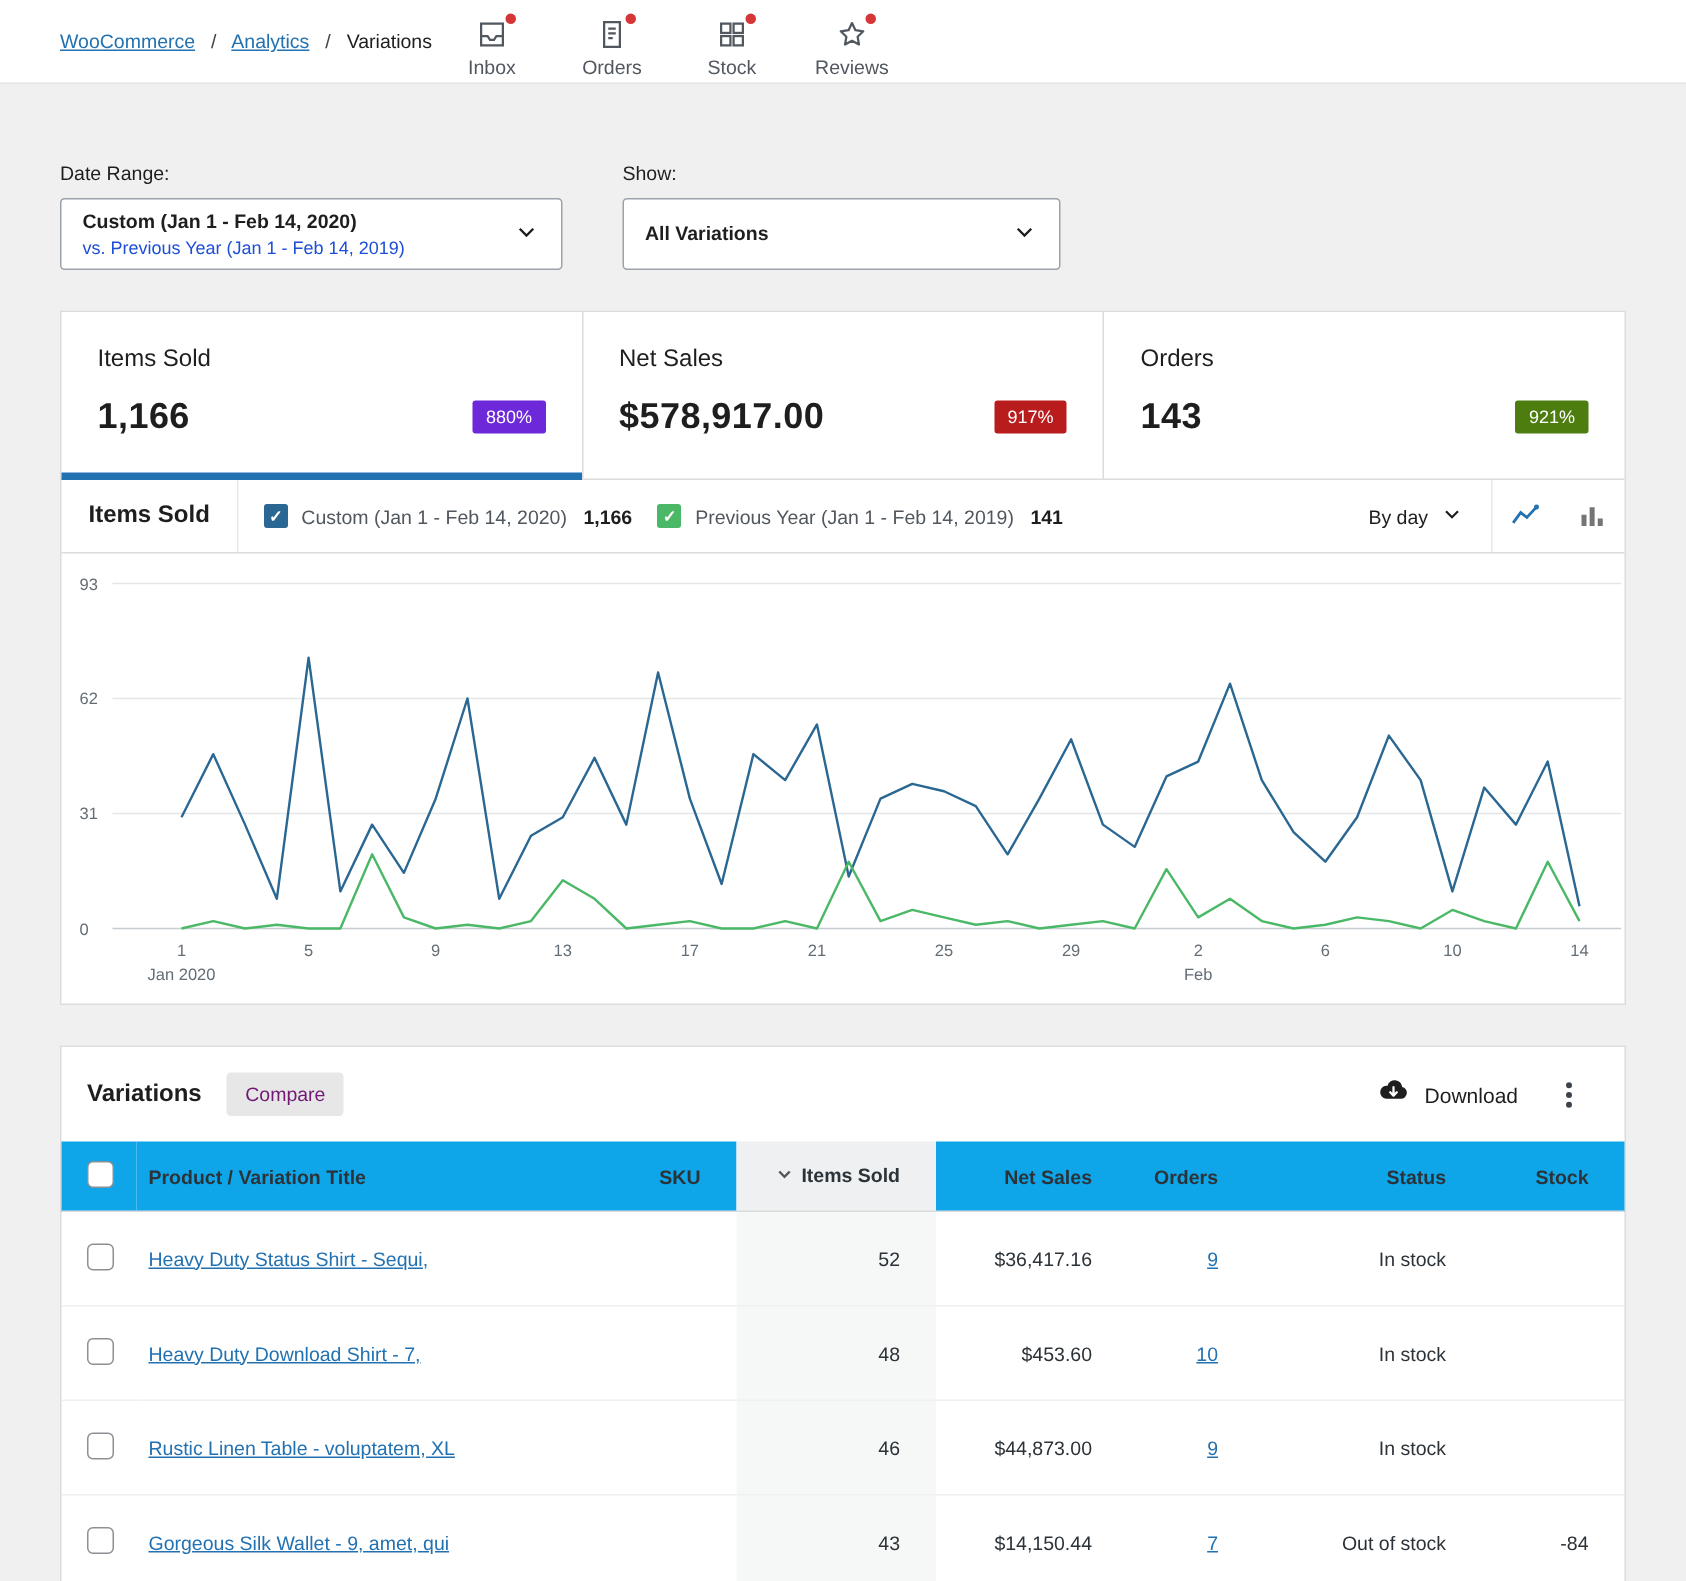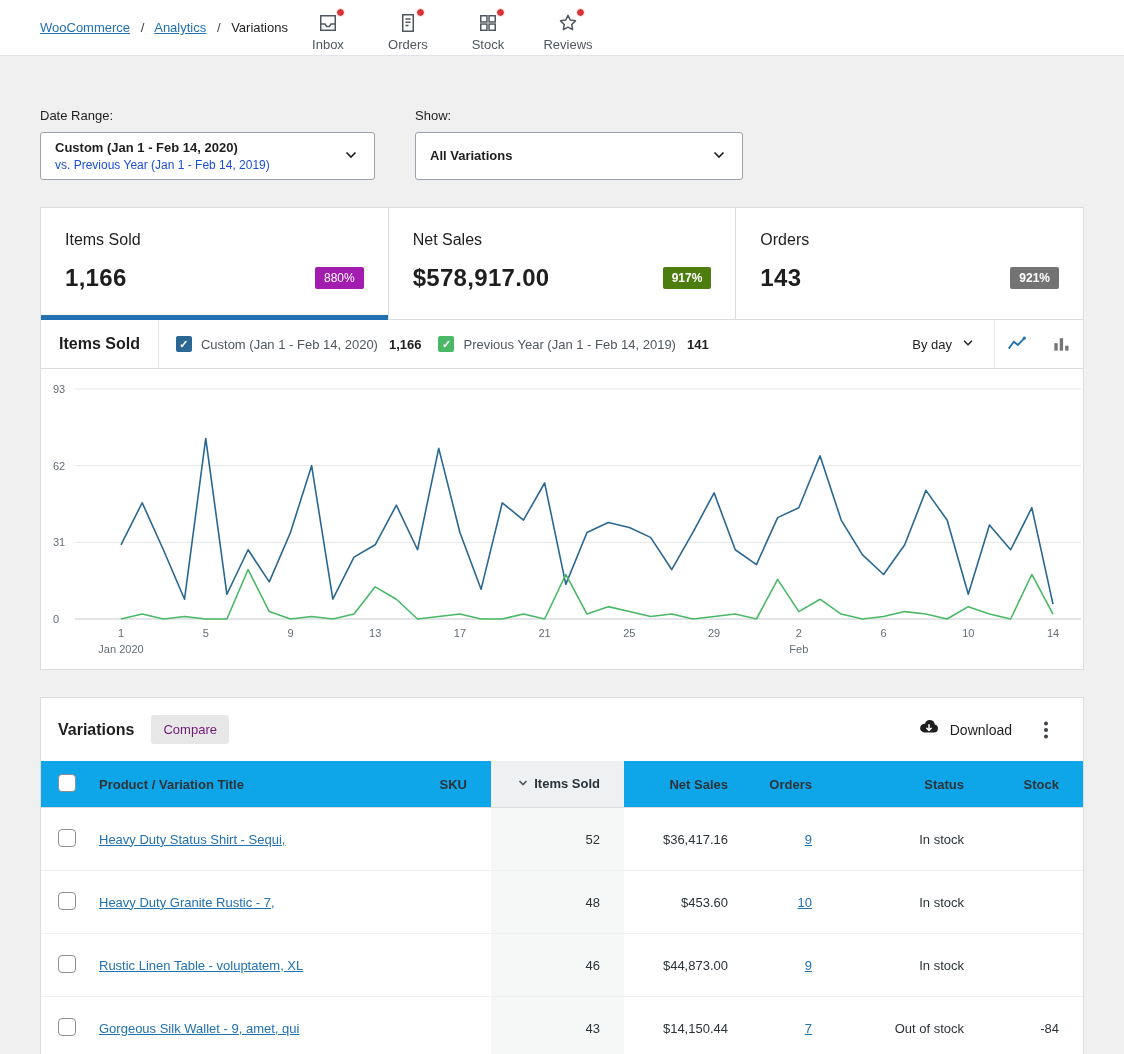--- a/index.html
+++ b/index.html
@@ -18,7 +18,7 @@
   .filter-label{display:block;margin-bottom:9px;font-size:13px}
   .select{box-sizing:border-box;height:48px;background:#fff;border:1px solid #9ba2a9;border-radius:3px;display:flex;align-items:center;justify-content:space-between;padding:0 14px;cursor:pointer}
   .date-select{width:335px}
-  .show-select{width:328px}
+  .show-select{width:292px}
   .sel-primary{font-weight:bold;font-size:13px;line-height:1.35}
   .sel-secondary{font-size:12px;color:#1d4ed8;line-height:1.35}
   .panel{margin-top:27px;background:#fff;border:1px solid #dcdcde}

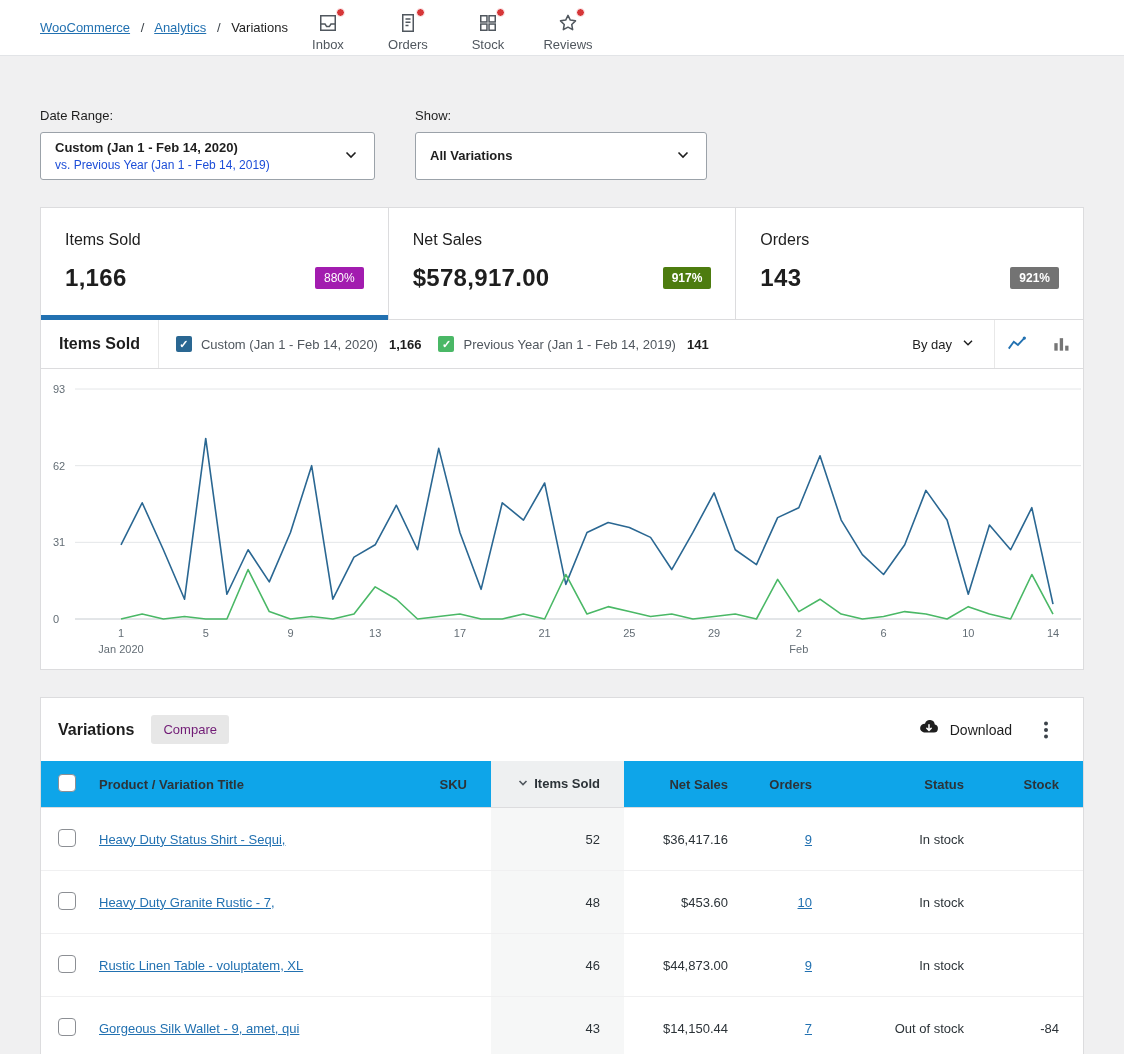--- a/index.html
+++ b/index.html
@@ -155,7 +155,7 @@
         <div class="s-label">Items Sold</div>
         <div class="s-row">
           <span class="s-value">1,166</span>
-          <span class="s-delta" style="background: #a21caf;">880%</span>
+          <span class="s-delta" style="background: #6d28d9;">880%</span>
         </div>
       </div>
       <div class="summary-card">

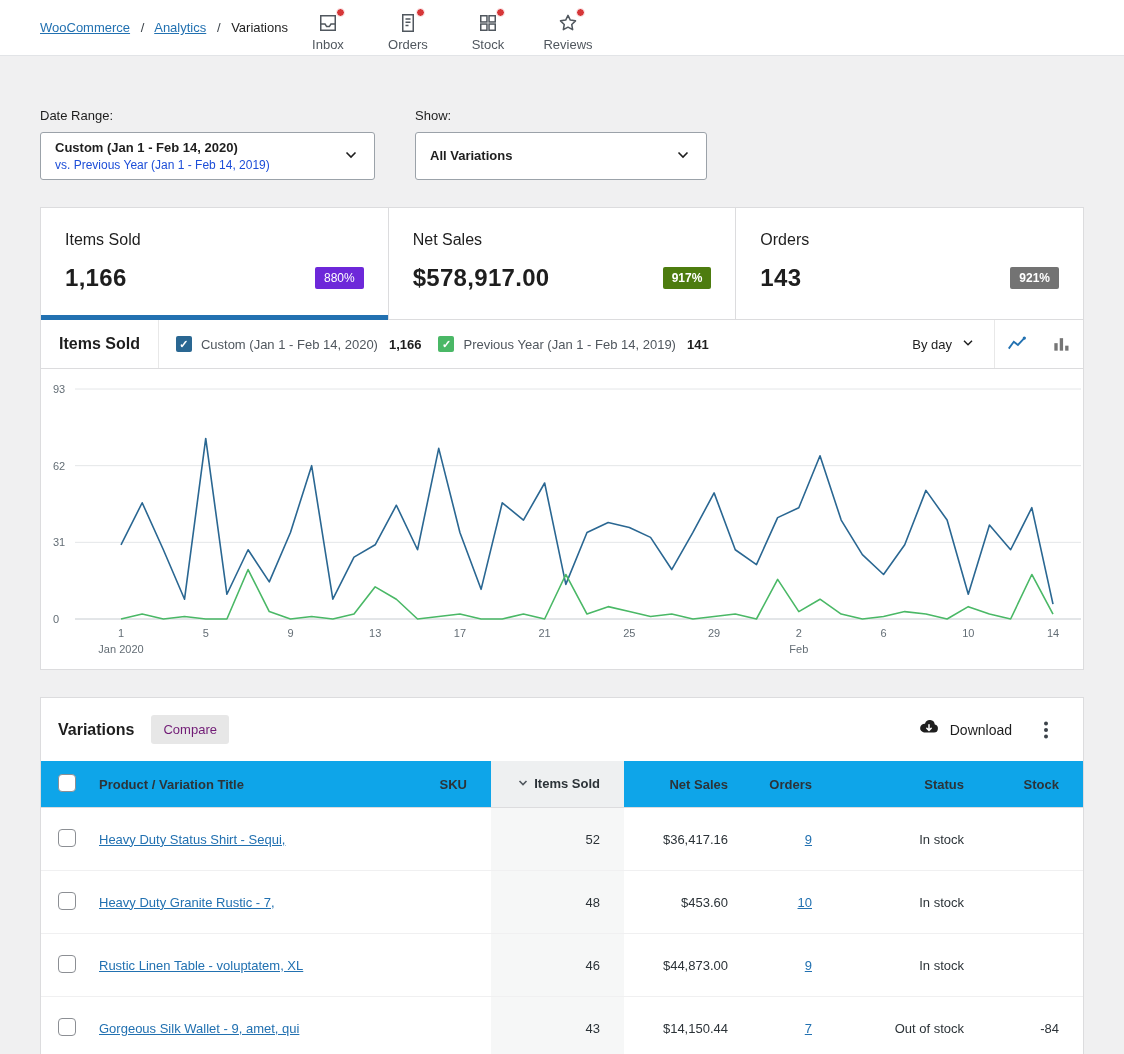--- a/index.html
+++ b/index.html
@@ -162,7 +162,7 @@
         <div class="s-label">Net Sales</div>
         <div class="s-row">
           <span class="s-value">$578,917.00</span>
-          <span class="s-delta" style="background: #4d7c0f; font-weight: bold;">917%</span>
+          <span class="s-delta" style="background: #b91c1c;">917%</span>
         </div>
       </div>
       <div class="summary-card">

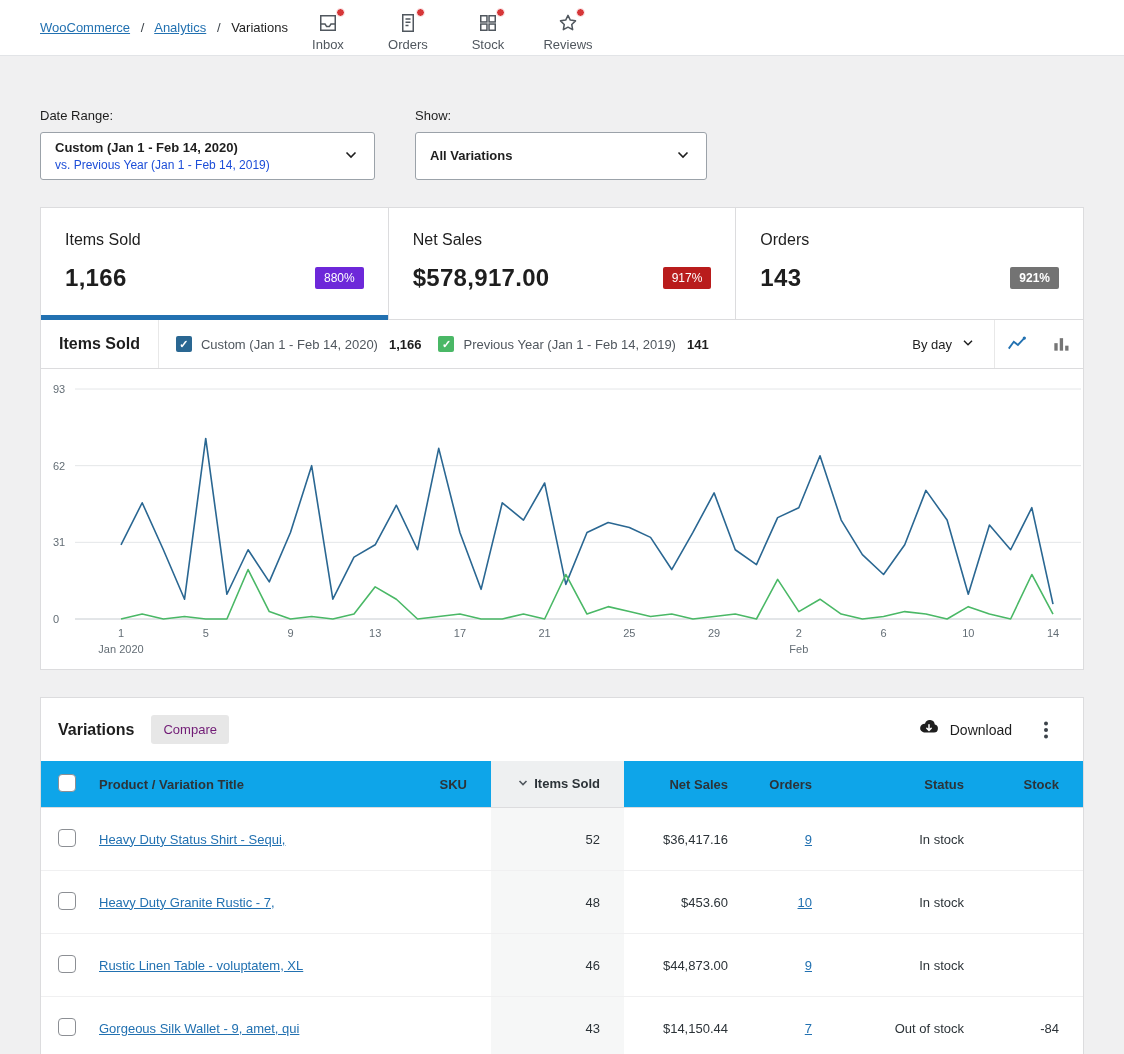--- a/index.html
+++ b/index.html
@@ -169,7 +169,7 @@
         <div class="s-label">Orders</div>
         <div class="s-row">
           <span class="s-value">143</span>
-          <span class="s-delta" style="background: #737373; font-weight: bold;">921%</span>
+          <span class="s-delta" style="background: #4d7c0f;">921%</span>
         </div>
       </div>
     </div>

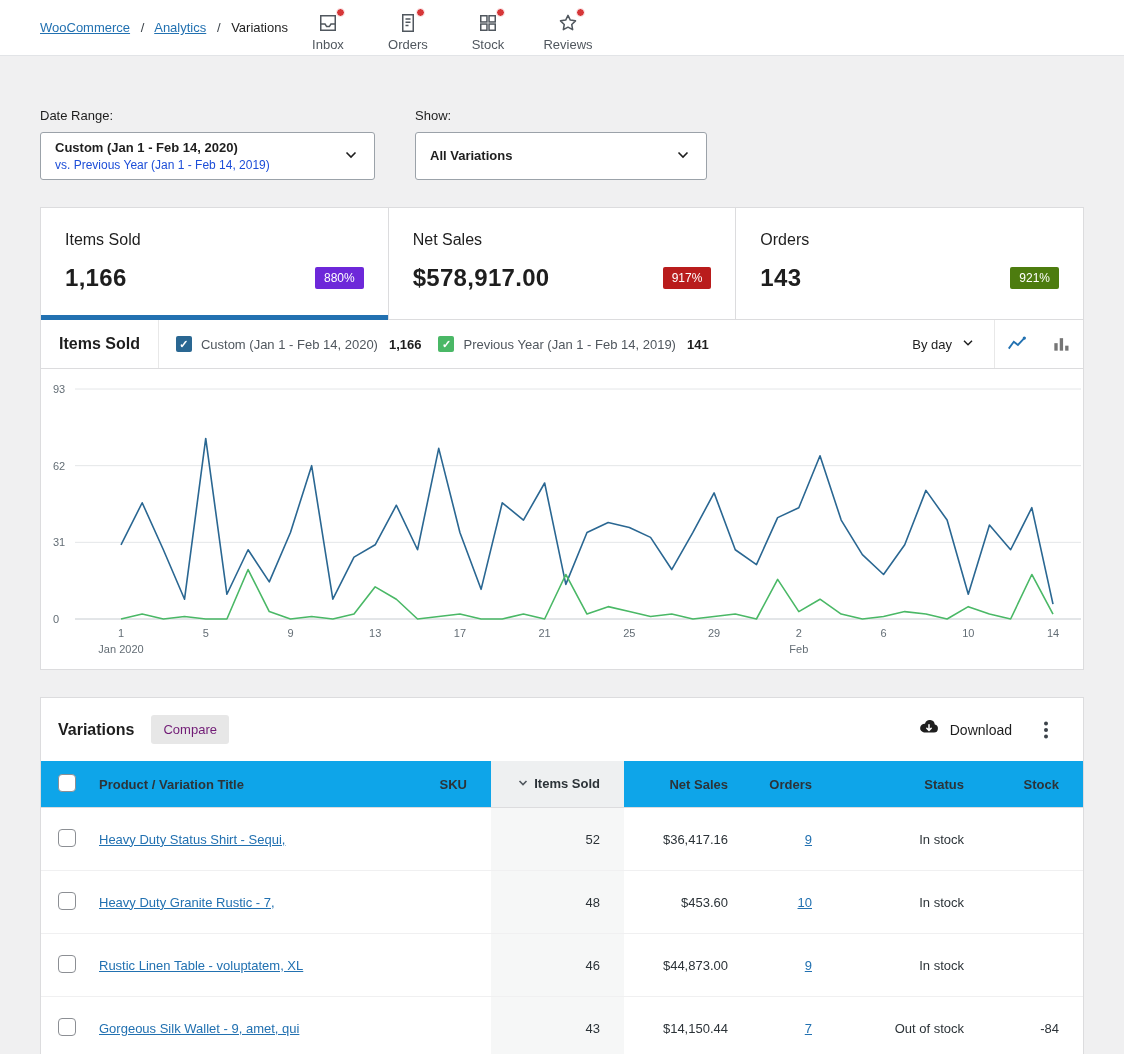--- a/index.html
+++ b/index.html
@@ -302,7 +302,7 @@
         </tr>
         <tr>
           <td class="cb"><span class="checkbox"></span></td>
-          <td class="title-col"><a class="cell-link">Heavy Duty Granite Rustic - 7,</a></td>
+          <td class="title-col"><a class="cell-link">Heavy Duty Download Shirt - 7,</a></td>
           <td></td>
           <td class="sorted">48</td>
           <td>$453.60</td>

